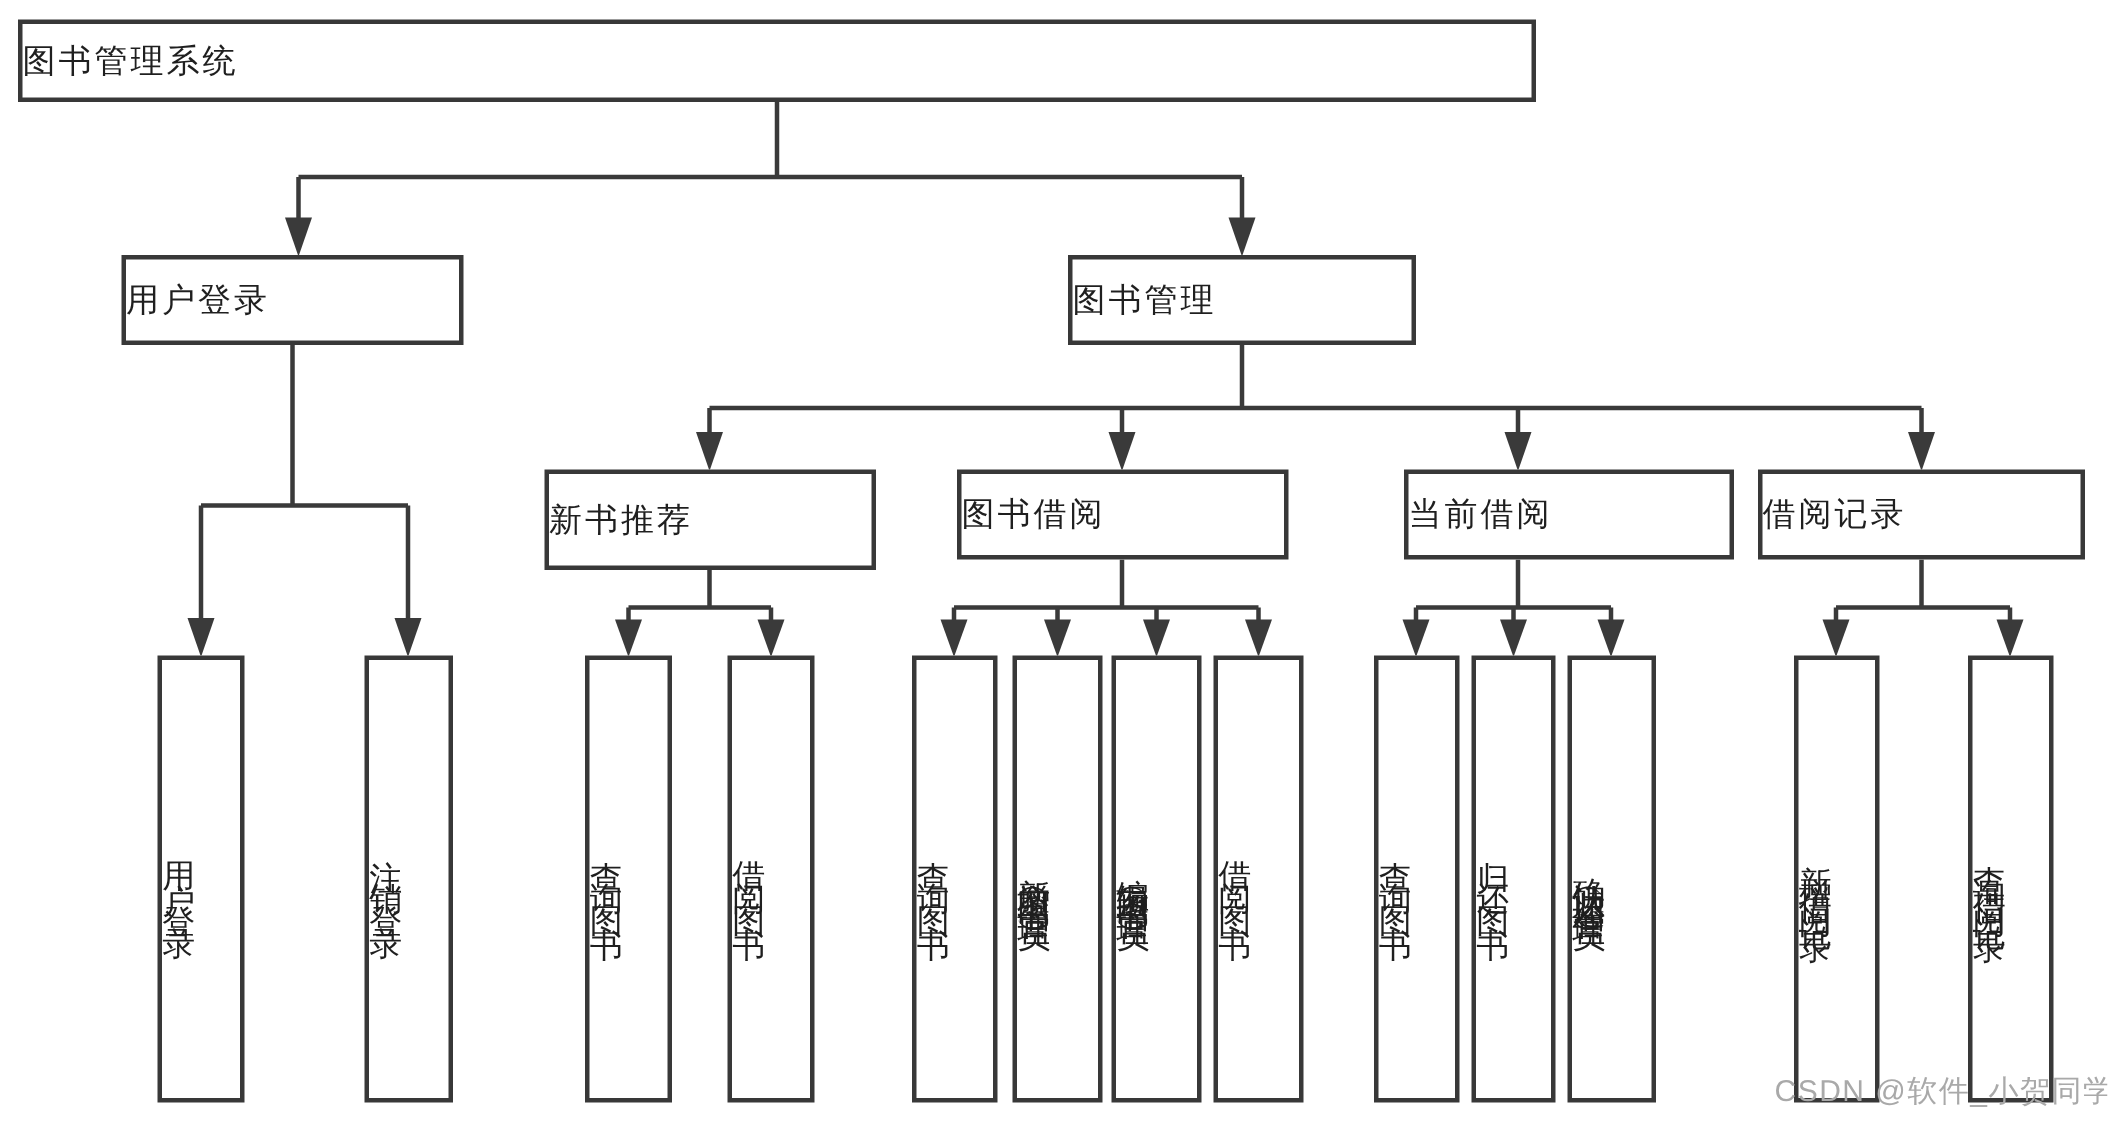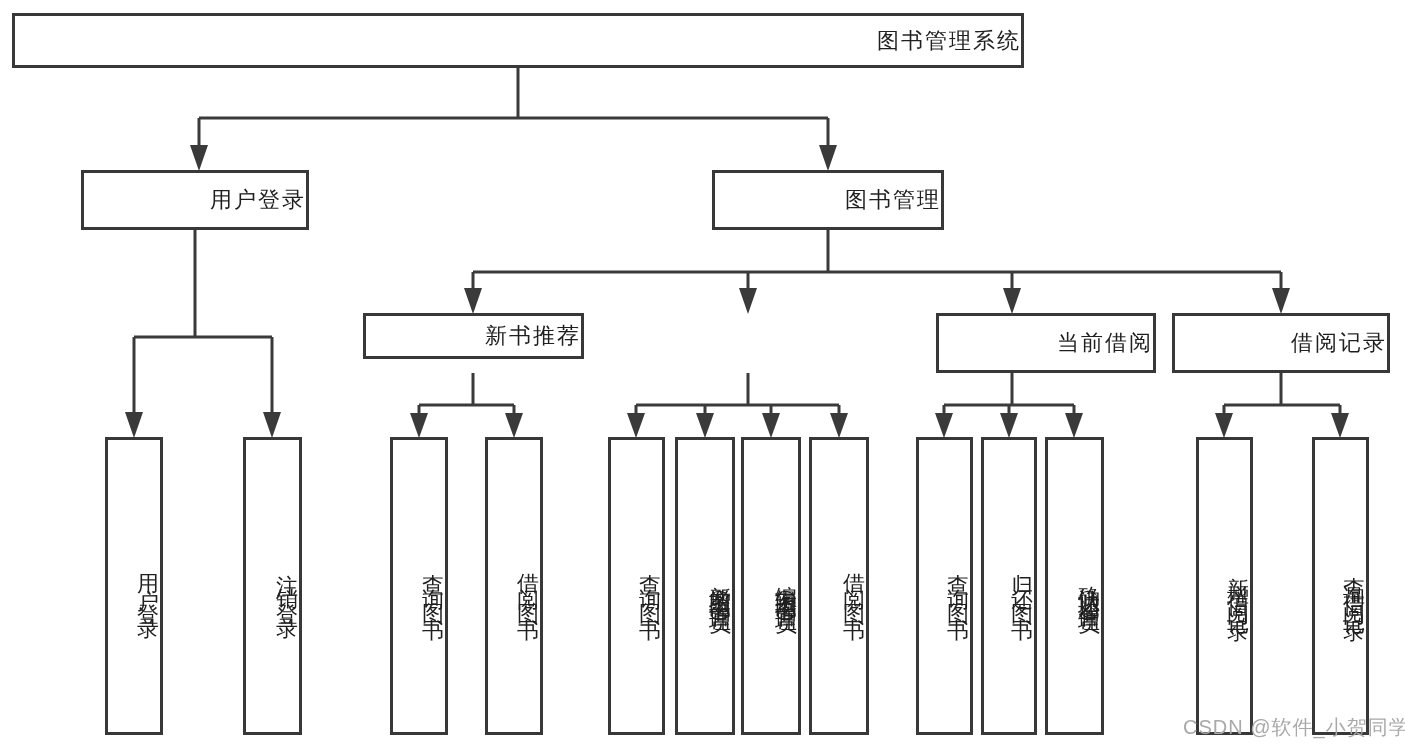--- a/index.html
+++ b/index.html
@@ -38,7 +38,7 @@
     background: #ffffff;
     display: flex;
     align-items: center;
-    justify-content: flex-end;
+    justify-content: flex-start;
     color: #1f1f1f;
   }
   .hlabel {

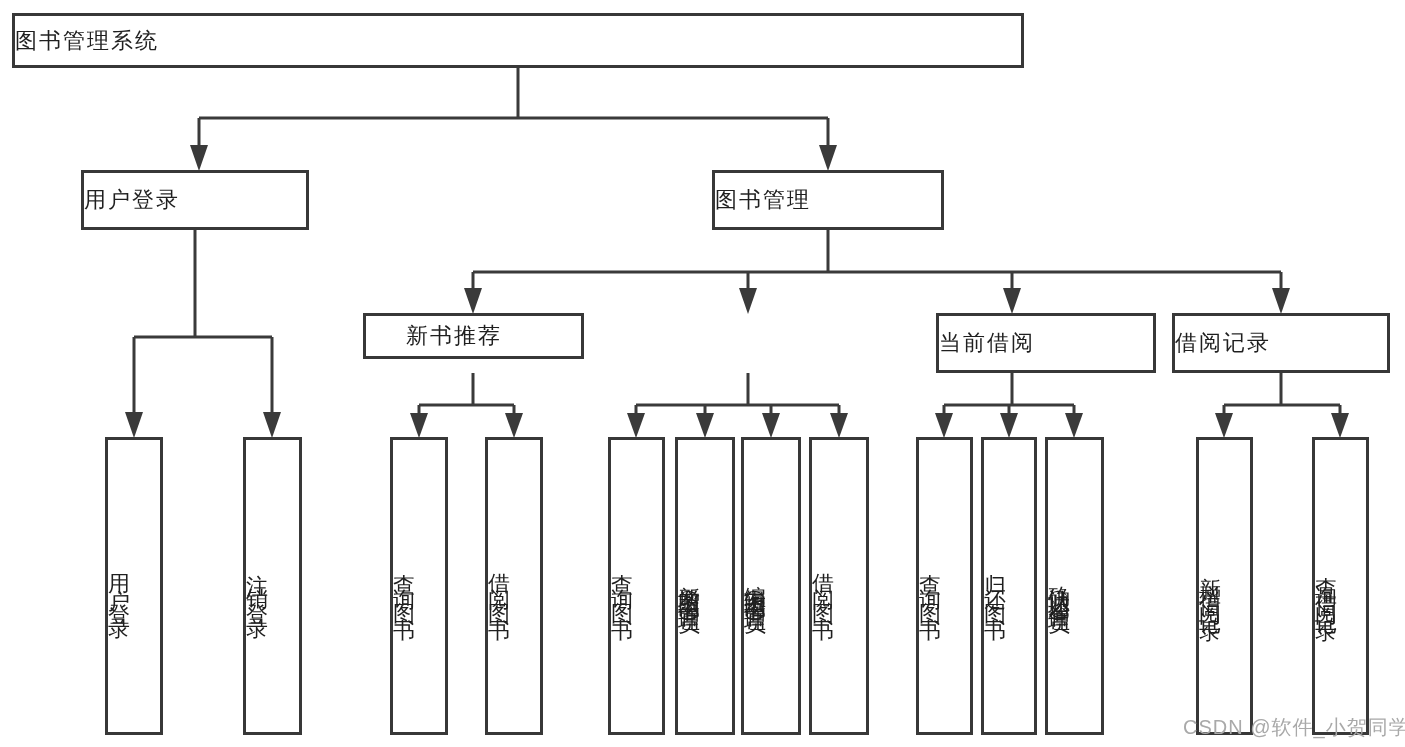--- a/index.html
+++ b/index.html
@@ -123,7 +123,7 @@
     <span class="hlabel">图书管理</span>
   </div>
 
-  <div class="box" style="left:363px; top:313px; width:221px; height:46px;padding-left:40px;">
+  <div class="box" style="left:363px; top:313px; width:221px; height:67px;">
     <span class="hlabel">新书推荐</span>
   </div>
   <div class="box" style="left:936px; top:313px; width:220px; height:60px;">

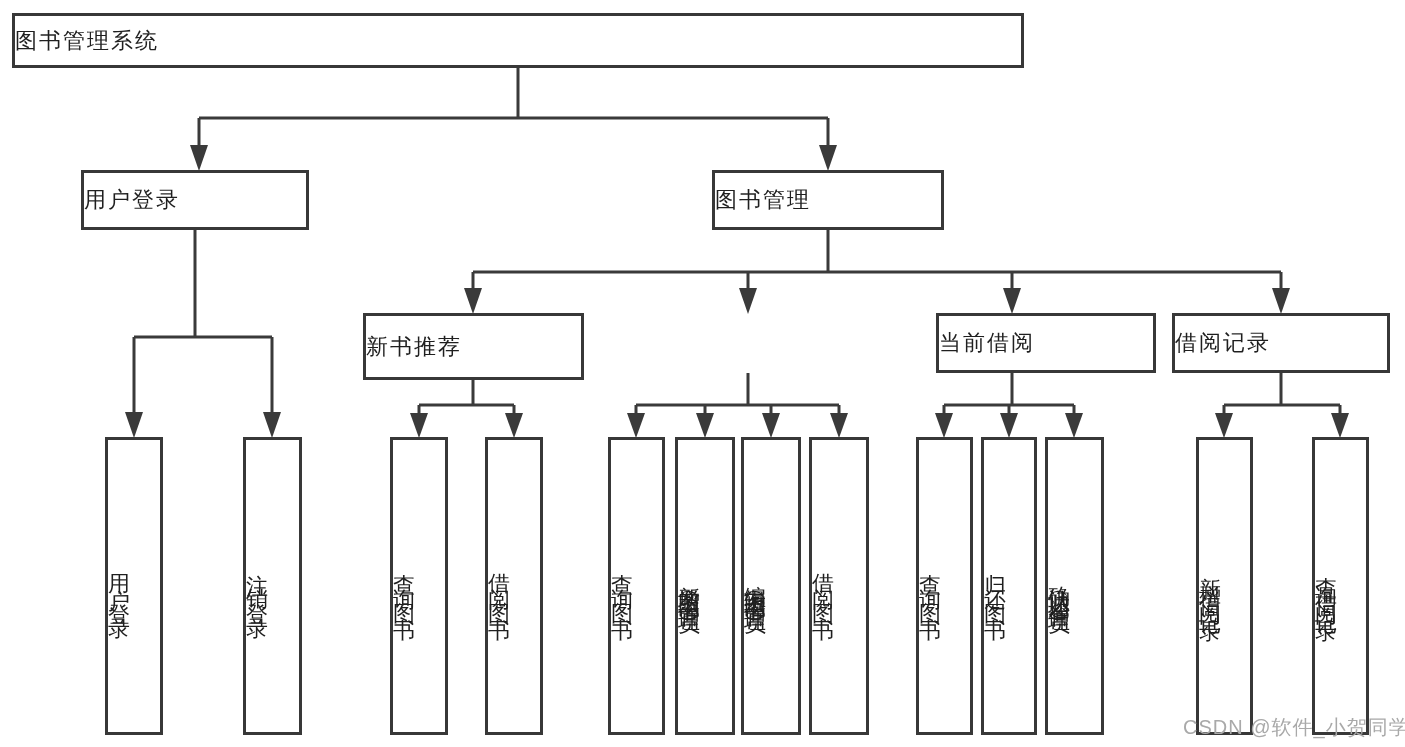--- a/index.html
+++ b/index.html
@@ -126,6 +126,9 @@
   <div class="box" style="left:363px; top:313px; width:221px; height:67px;">
     <span class="hlabel">新书推荐</span>
   </div>
+  <div class="box" style="left:638px; top:313px; width:221px; height:60px;">
+    <span class="hlabel">图书借阅</span>
+  </div>
   <div class="box" style="left:936px; top:313px; width:220px; height:60px;">
     <span class="hlabel">当前借阅</span>
   </div>

